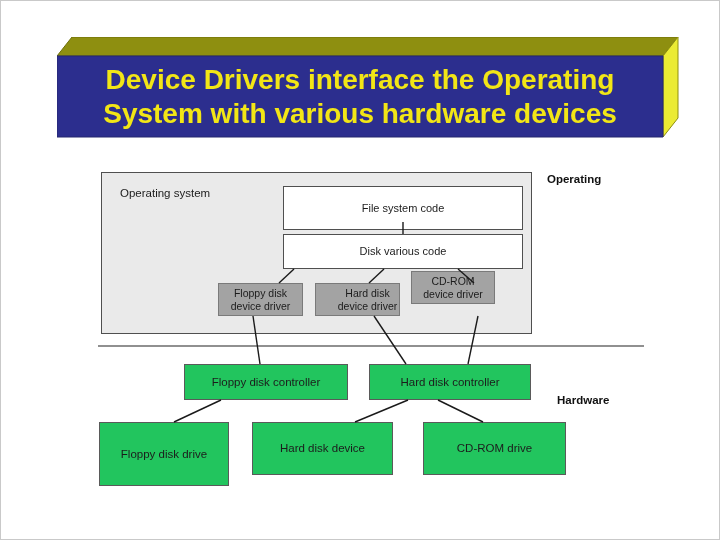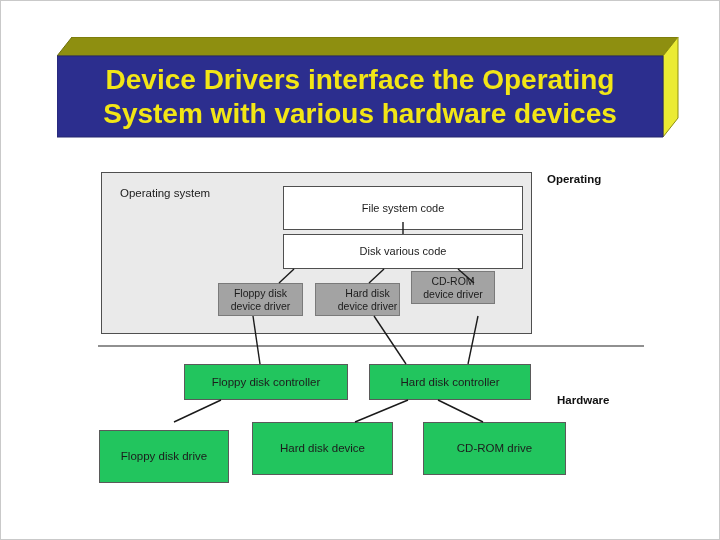--- a/index.html
+++ b/index.html
@@ -49,7 +49,7 @@
   .n-cdromdrv   { left: 410px; top: 270px; width: 84px;  height: 33px; }
   .n-floppyctl  { left: 183px; top: 363px; width: 164px; height: 36px; }
   .n-hardctl    { left: 368px; top: 363px; width: 162px; height: 36px; }
-  .n-floppydrive{ left: 98px;  top: 421px; width: 130px; height: 53px; margin-top: 8px; }
+  .n-floppydrive{ left: 98px;  top: 421px; width: 130px; height: 64px; }
   .n-harddrive  { left: 251px; top: 421px; width: 141px; height: 53px; }
   .n-cdromdrive { left: 422px; top: 421px; width: 143px; height: 53px; }
 

